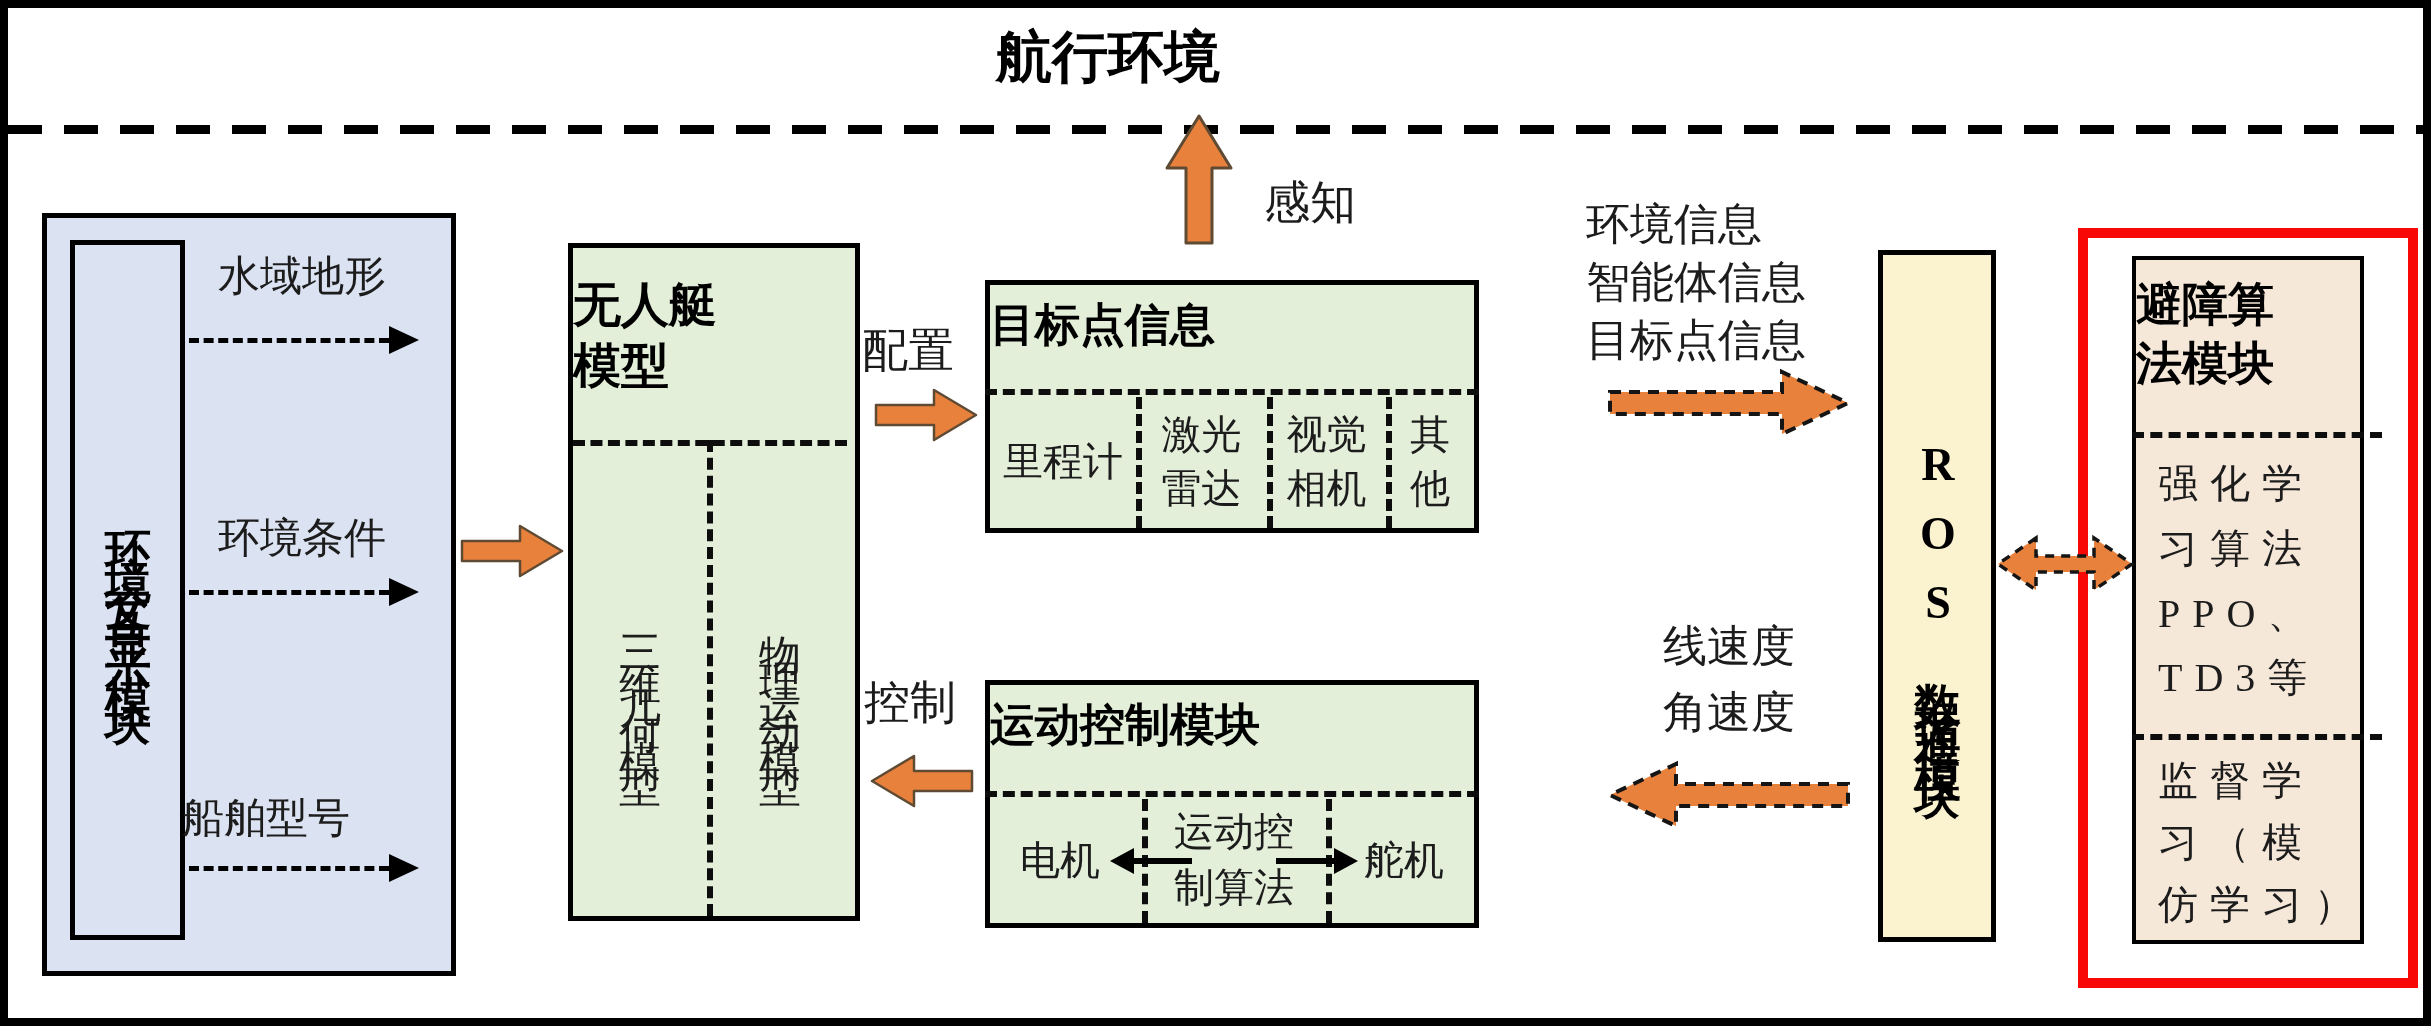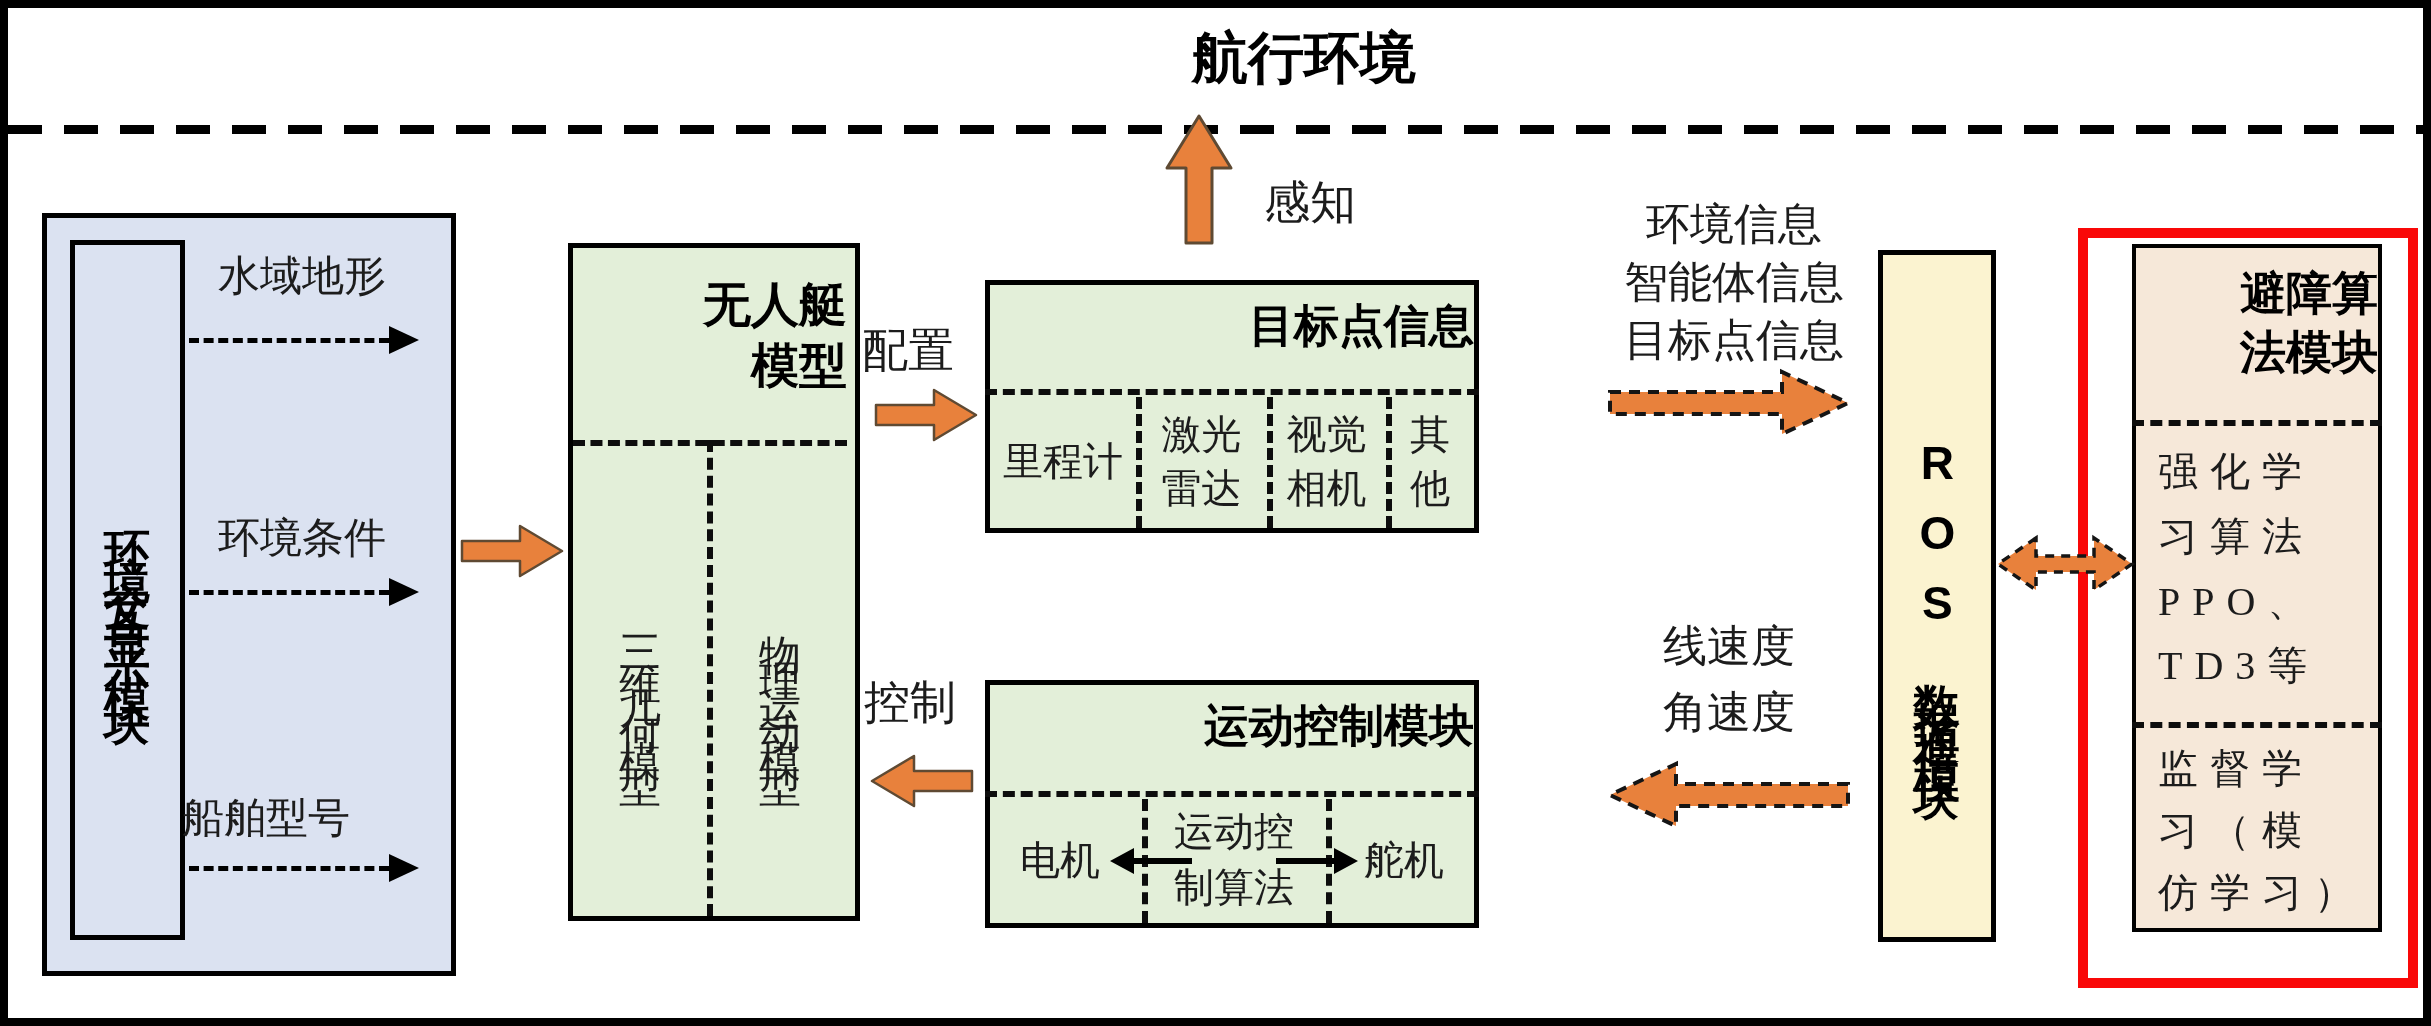--- a/index.html
+++ b/index.html
@@ -13,7 +13,7 @@
   .frame{left:0;top:0;width:2431px;height:1026px;border:8px solid #000}
   .sep{left:8px;width:2415px;top:125px;height:9px;
        background:repeating-linear-gradient(90deg,#000 0 34px,transparent 34px 56px)}
-  .sans-title{font-family:Liberation Sans, sans-serif;font-weight:700;color:#000;line-height:1.28;white-space:pre-line;text-align:right}
+  .sans-title{font-family:Liberation Serif, serif;font-weight:700;color:#000;line-height:1.28;white-space:pre-line;text-align:left}
   .serif-label{font-family:"Liberation Serif",serif;color:#1c1c1c;white-space:pre-line}
   .box{border:5px solid #000}
   .hdash{border-top:6px dashed #0d0d0d;height:0}

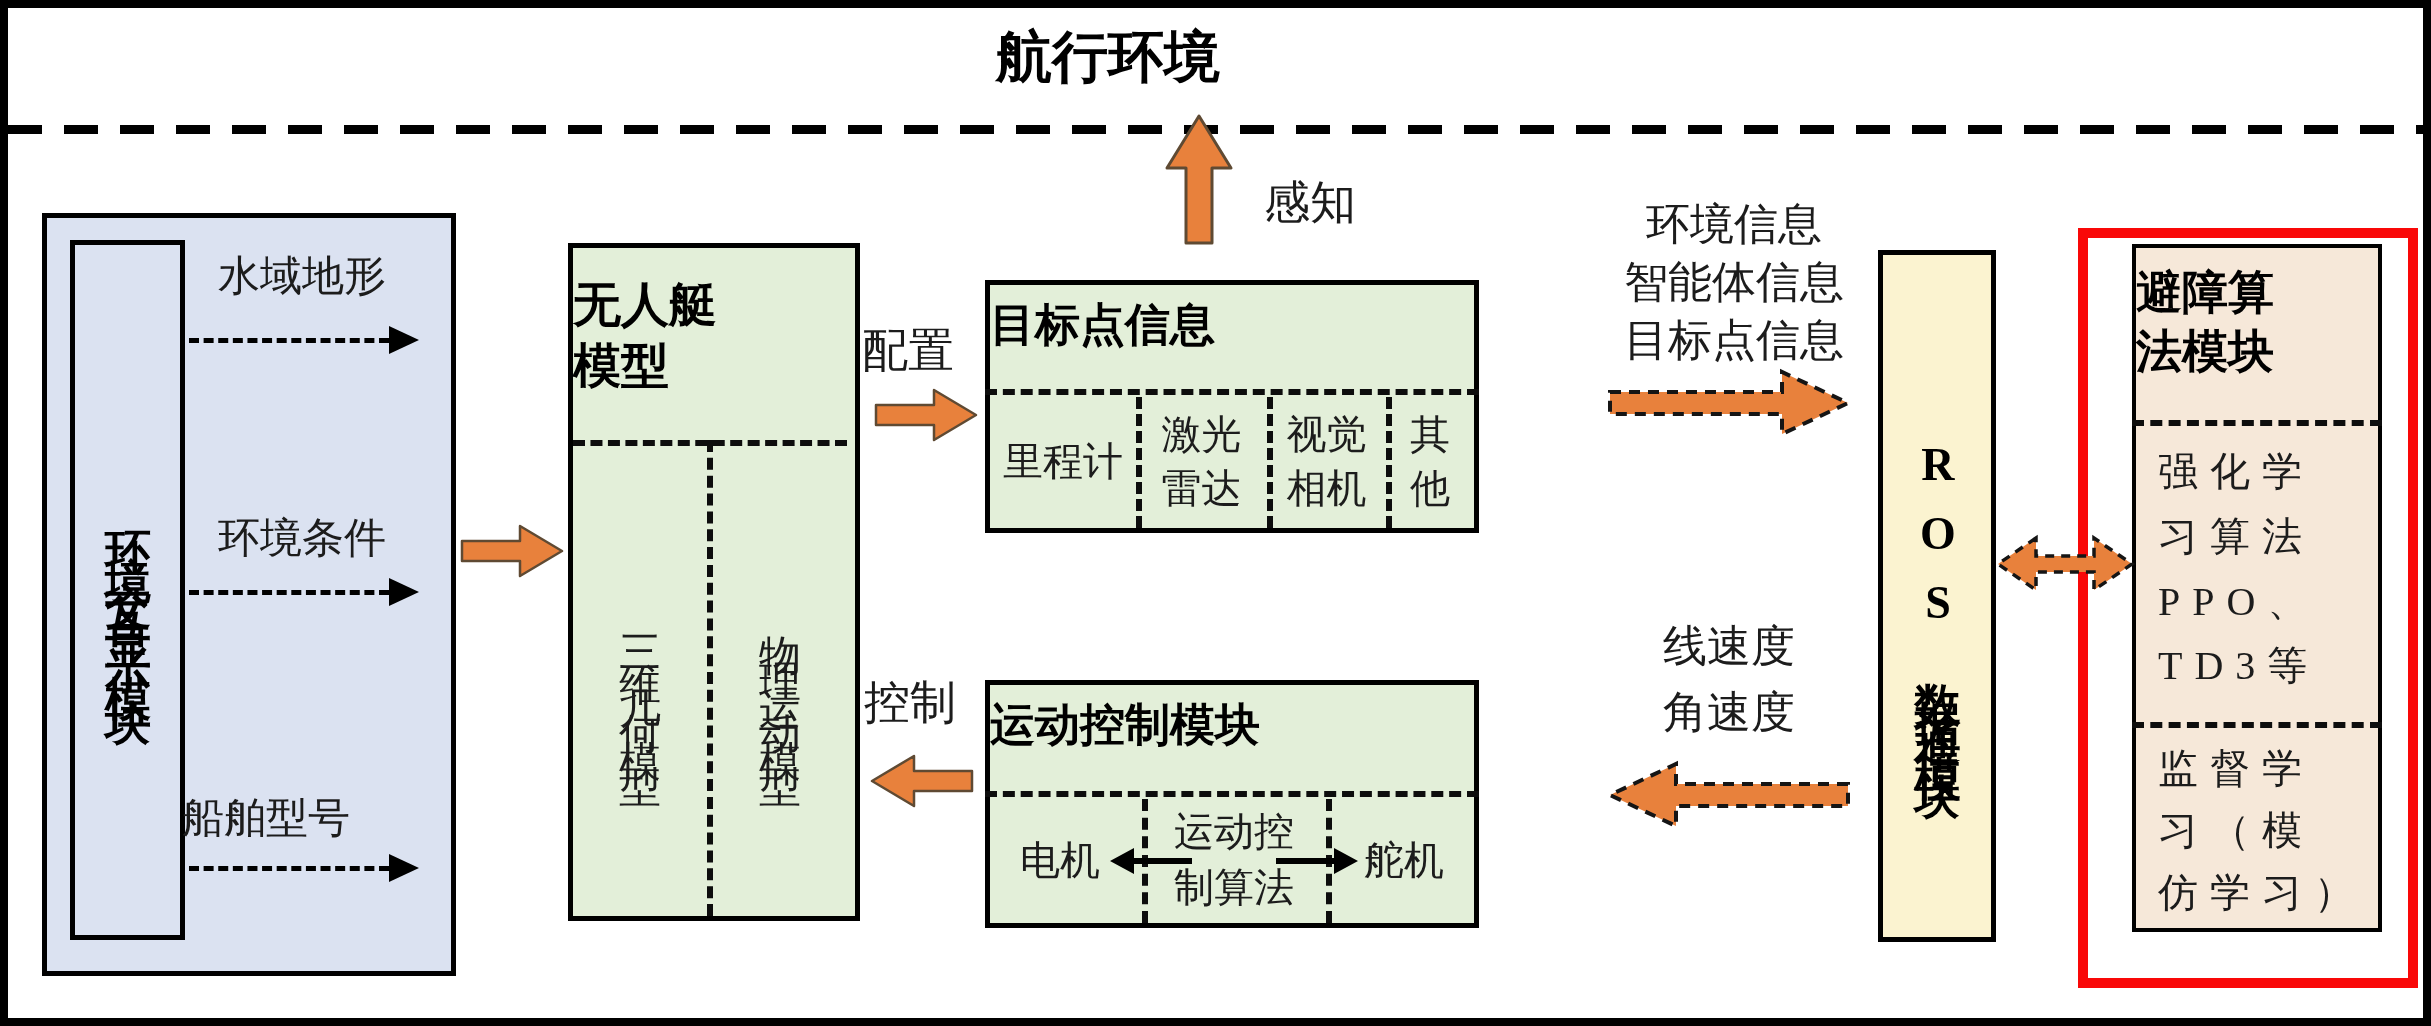--- a/index.html
+++ b/index.html
@@ -116,7 +116,7 @@
     </svg>
   </div>
 
-  <div class="abs serif-label" style="left:1586px;top:196px;width:296px;font-size:44px;line-height:1.32;text-align:center">环境信息
+  <div class="abs serif-label" style="left:1586px;top:196px;width:296px;font-size:44px;line-height:1.32;text-align:left">环境信息
 智能体信息
 目标点信息</div>
   <svg class="abs" style="left:1610px;top:372px" width="238" height="62" viewBox="0 0 238 62">

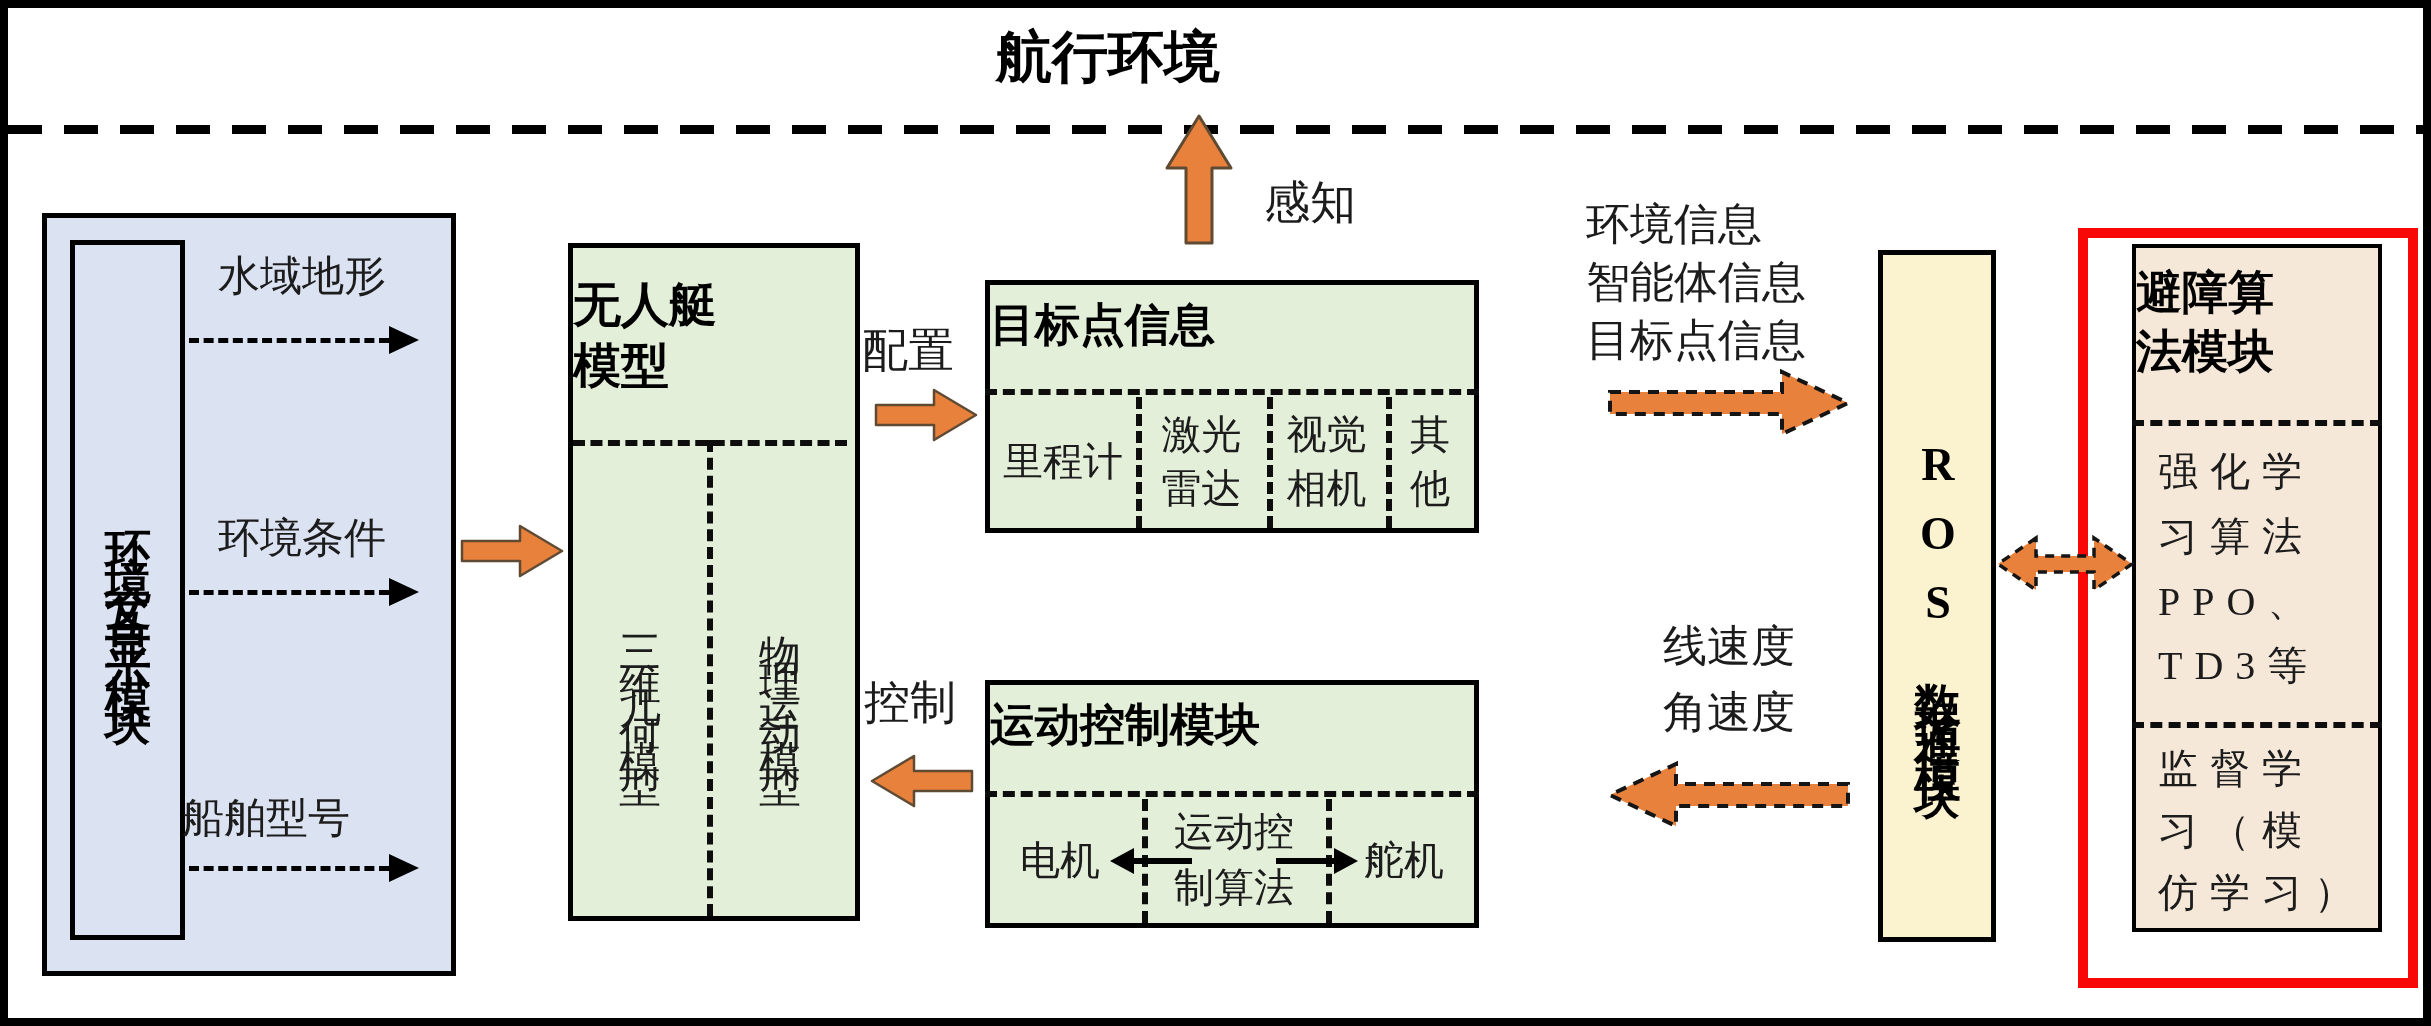--- a/index.html
+++ b/index.html
@@ -134,7 +134,7 @@
   </div>
 
   <div class="abs" style="left:2078px;top:228px;width:340px;height:760px;border:10px solid var(--red)"></div>
-  <div class="abs box" style="left:2132px;top:244px;width:250px;height:688px;border-width:4px;background:var(--tan-fill)">
+  <div class="abs box" style="left:2132px;top:256px;width:232px;height:688px;border-width:4px;background:var(--tan-fill)">
     <div class="abs sans-title" style="left:0;top:16px;width:242px;font-size:46px">避障算
 法模块</div>
     <div class="abs hdash" style="left:-4px;top:172px;width:250px"></div>

